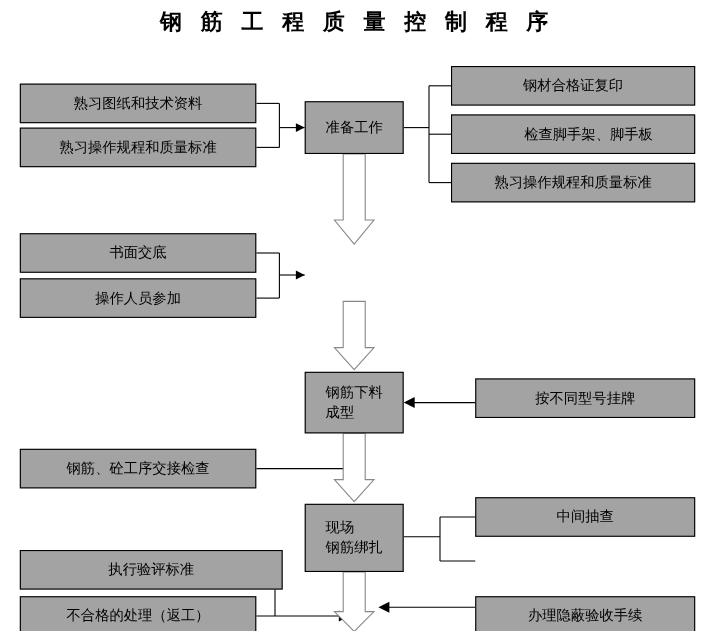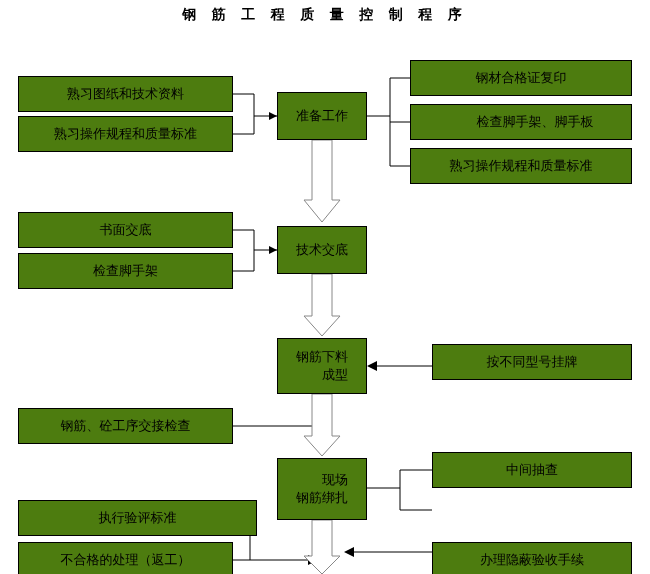--- a/index.html
+++ b/index.html
@@ -27,7 +27,7 @@
     top: 6px;
     width: 650px;
     text-align: center;
-    font-size: 14px;
+    font-size: 20px;
     font-weight: bold;
     letter-spacing: 6px;
     color: #000000;

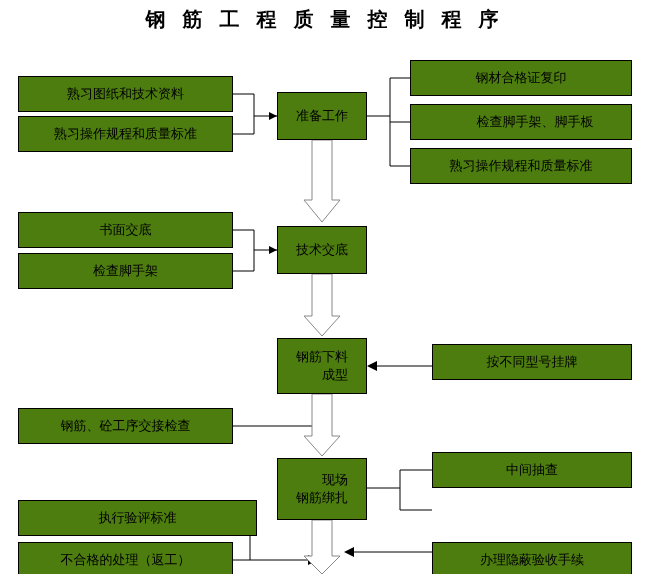--- a/index.html
+++ b/index.html
@@ -37,13 +37,13 @@
     position: absolute;
     box-sizing: border-box;
     border: 1px solid #000000;
-    background: #4d7c0f;
+    background: #a3a3a3;
     color: #000000;
     font-size: 13px;
     display: flex;
     align-items: center;
     justify-content: center;
-    text-align: right;
+    text-align: left;
     line-height: 1.35;
     white-space: pre-line;
     font-family: "Liberation Sans", "DejaVu Sans", sans-serif;

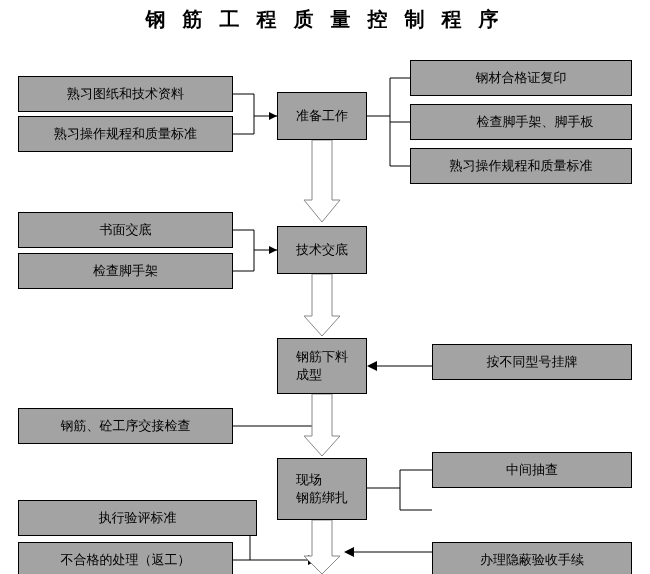--- a/index.html
+++ b/index.html
@@ -129,7 +129,6 @@
   <div class="node" style="left:410px; top:148px; width:222px; height:36px;">熟习操作规程和质量标准</div>
   <div class="node" style="left:18px;  top:212px; width:215px; height:36px;">书面交底</div>
   <div class="node" style="left:18px;  top:253px; width:215px; height:36px;">检查脚手架</div>
-  <div class="node" style="left:277px; top:226px; width:90px;  height:48px;">技术交底</div>
   <div class="node" style="left:277px; top:338px; width:90px;  height:56px;">钢筋下料
 成型</div>
   <div class="node" style="left:432px; top:344px; width:200px; height:36px;">按不同型号挂牌</div>

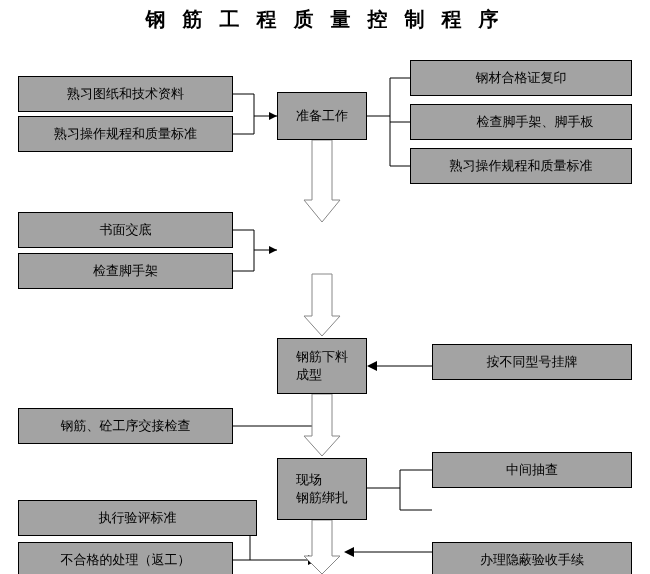--- a/index.html
+++ b/index.html
@@ -128,7 +128,7 @@
   <div class="node" style="left:410px; top:104px; width:222px; height:36px;padding-left:28px;">检查脚手架、脚手板</div>
   <div class="node" style="left:410px; top:148px; width:222px; height:36px;">熟习操作规程和质量标准</div>
   <div class="node" style="left:18px;  top:212px; width:215px; height:36px;">书面交底</div>
-  <div class="node" style="left:18px;  top:253px; width:215px; height:36px;">检查脚手架</div>
+  <div class="node" style="left:18px;  top:253px; width:215px; height:36px;">操作人员参加</div>
   <div class="node" style="left:277px; top:338px; width:90px;  height:56px;">钢筋下料
 成型</div>
   <div class="node" style="left:432px; top:344px; width:200px; height:36px;">按不同型号挂牌</div>

